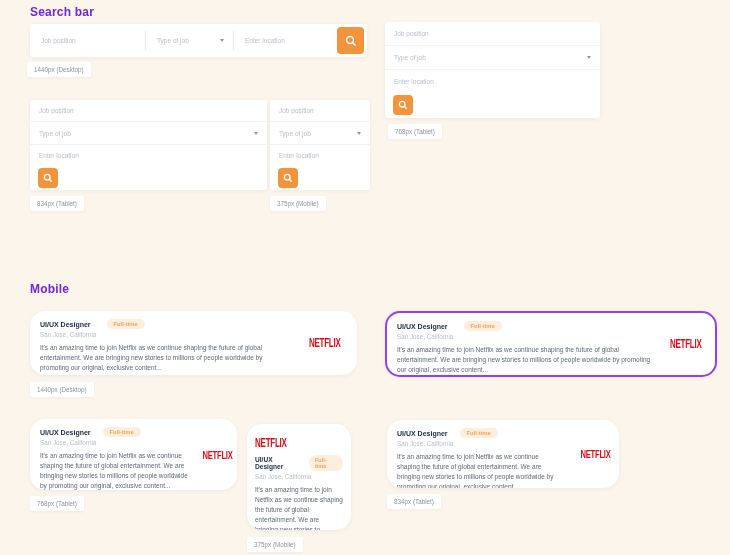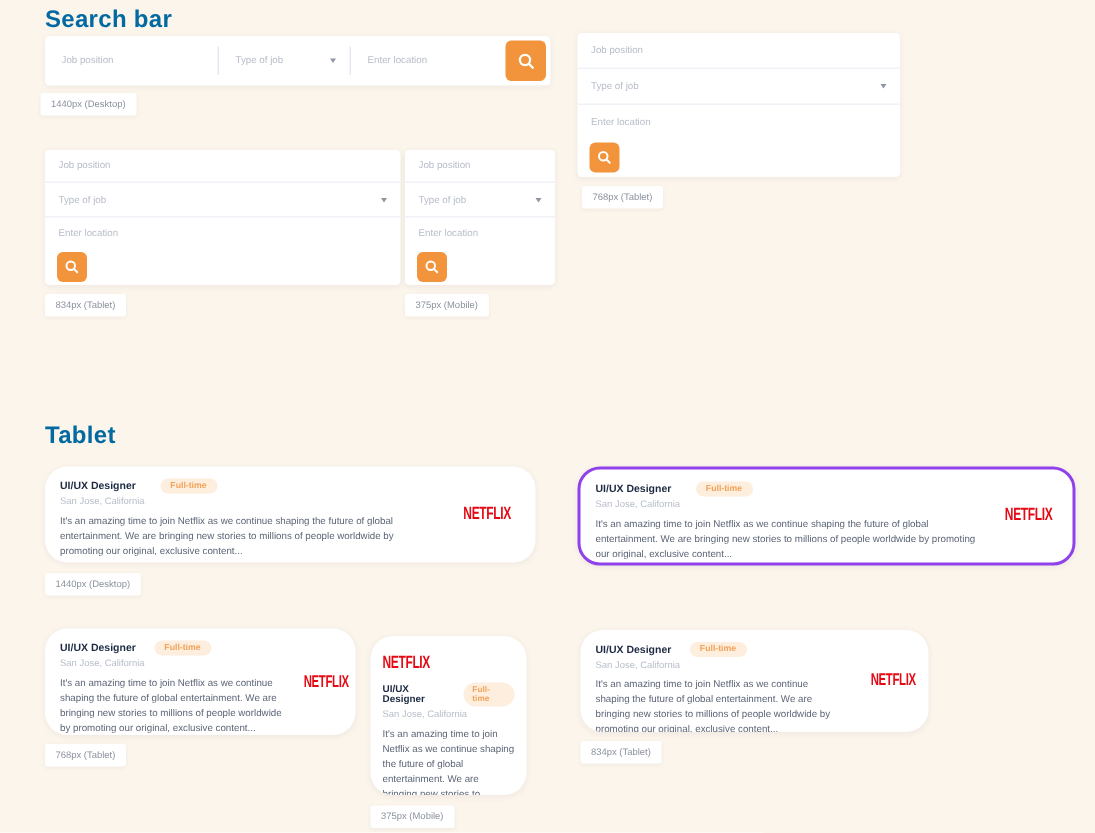--- a/index.html
+++ b/index.html
@@ -5,7 +5,7 @@
   html,body{margin:0;padding:0;}
   #stage{position:relative;width:730px;height:555px;background:#fcf5ec;overflow:hidden;
          font-family:"Liberation Sans","DejaVu Sans",sans-serif;}
-  .section-title{position:absolute;font-size:16px;font-weight:bold;color:#0369a1;letter-spacing:.2px;}
+  .section-title{position:absolute;font-size:12px;font-weight:bold;color:#6d28d9;letter-spacing:.2px;}
   #title-search{left:30px;top:5px;}
   #title-cards{left:30px;top:282px;}
 

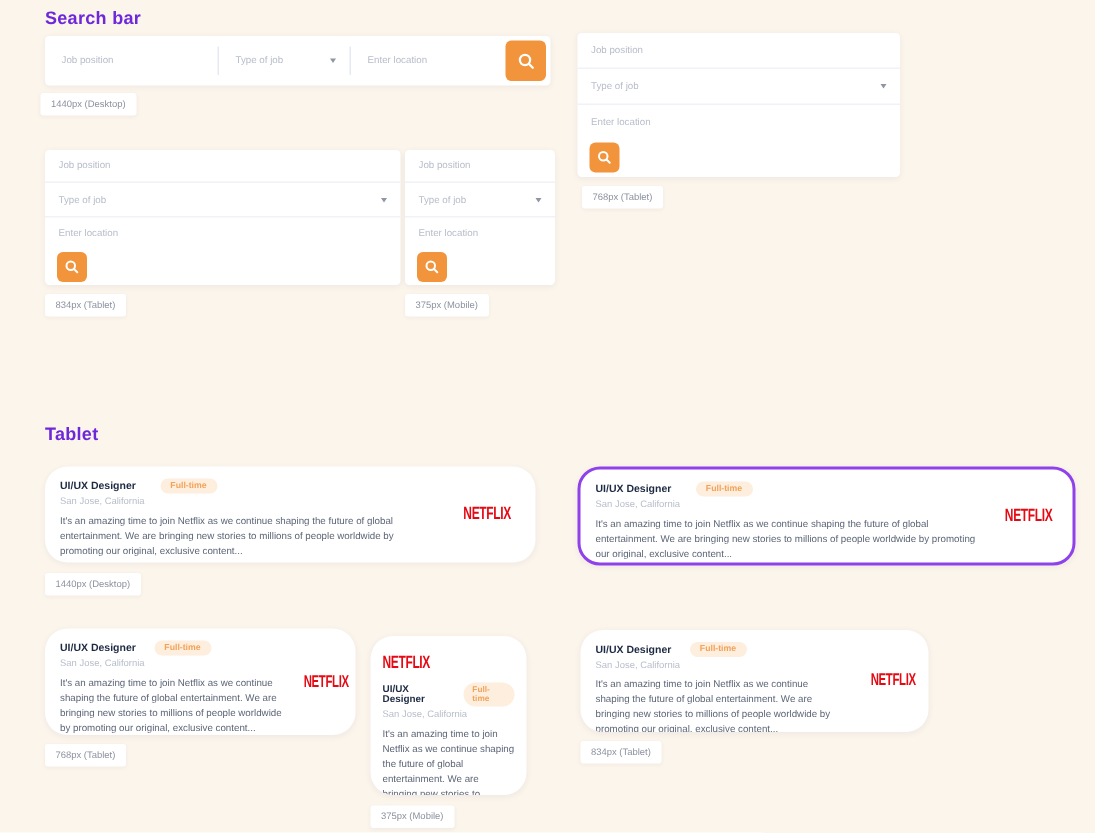--- a/index.html
+++ b/index.html
@@ -175,7 +175,7 @@
   </div>
   <div class="bp-label" id="lbl-s-375">375px (Mobile)</div>
 
-  <div class="section-title" id="title-cards">Tablet</div>
+  <div class="section-title" id="title-cards">Mobile</div>
 
   <div class="job-card" id="card-desktop">
     <div class="jc-head">

